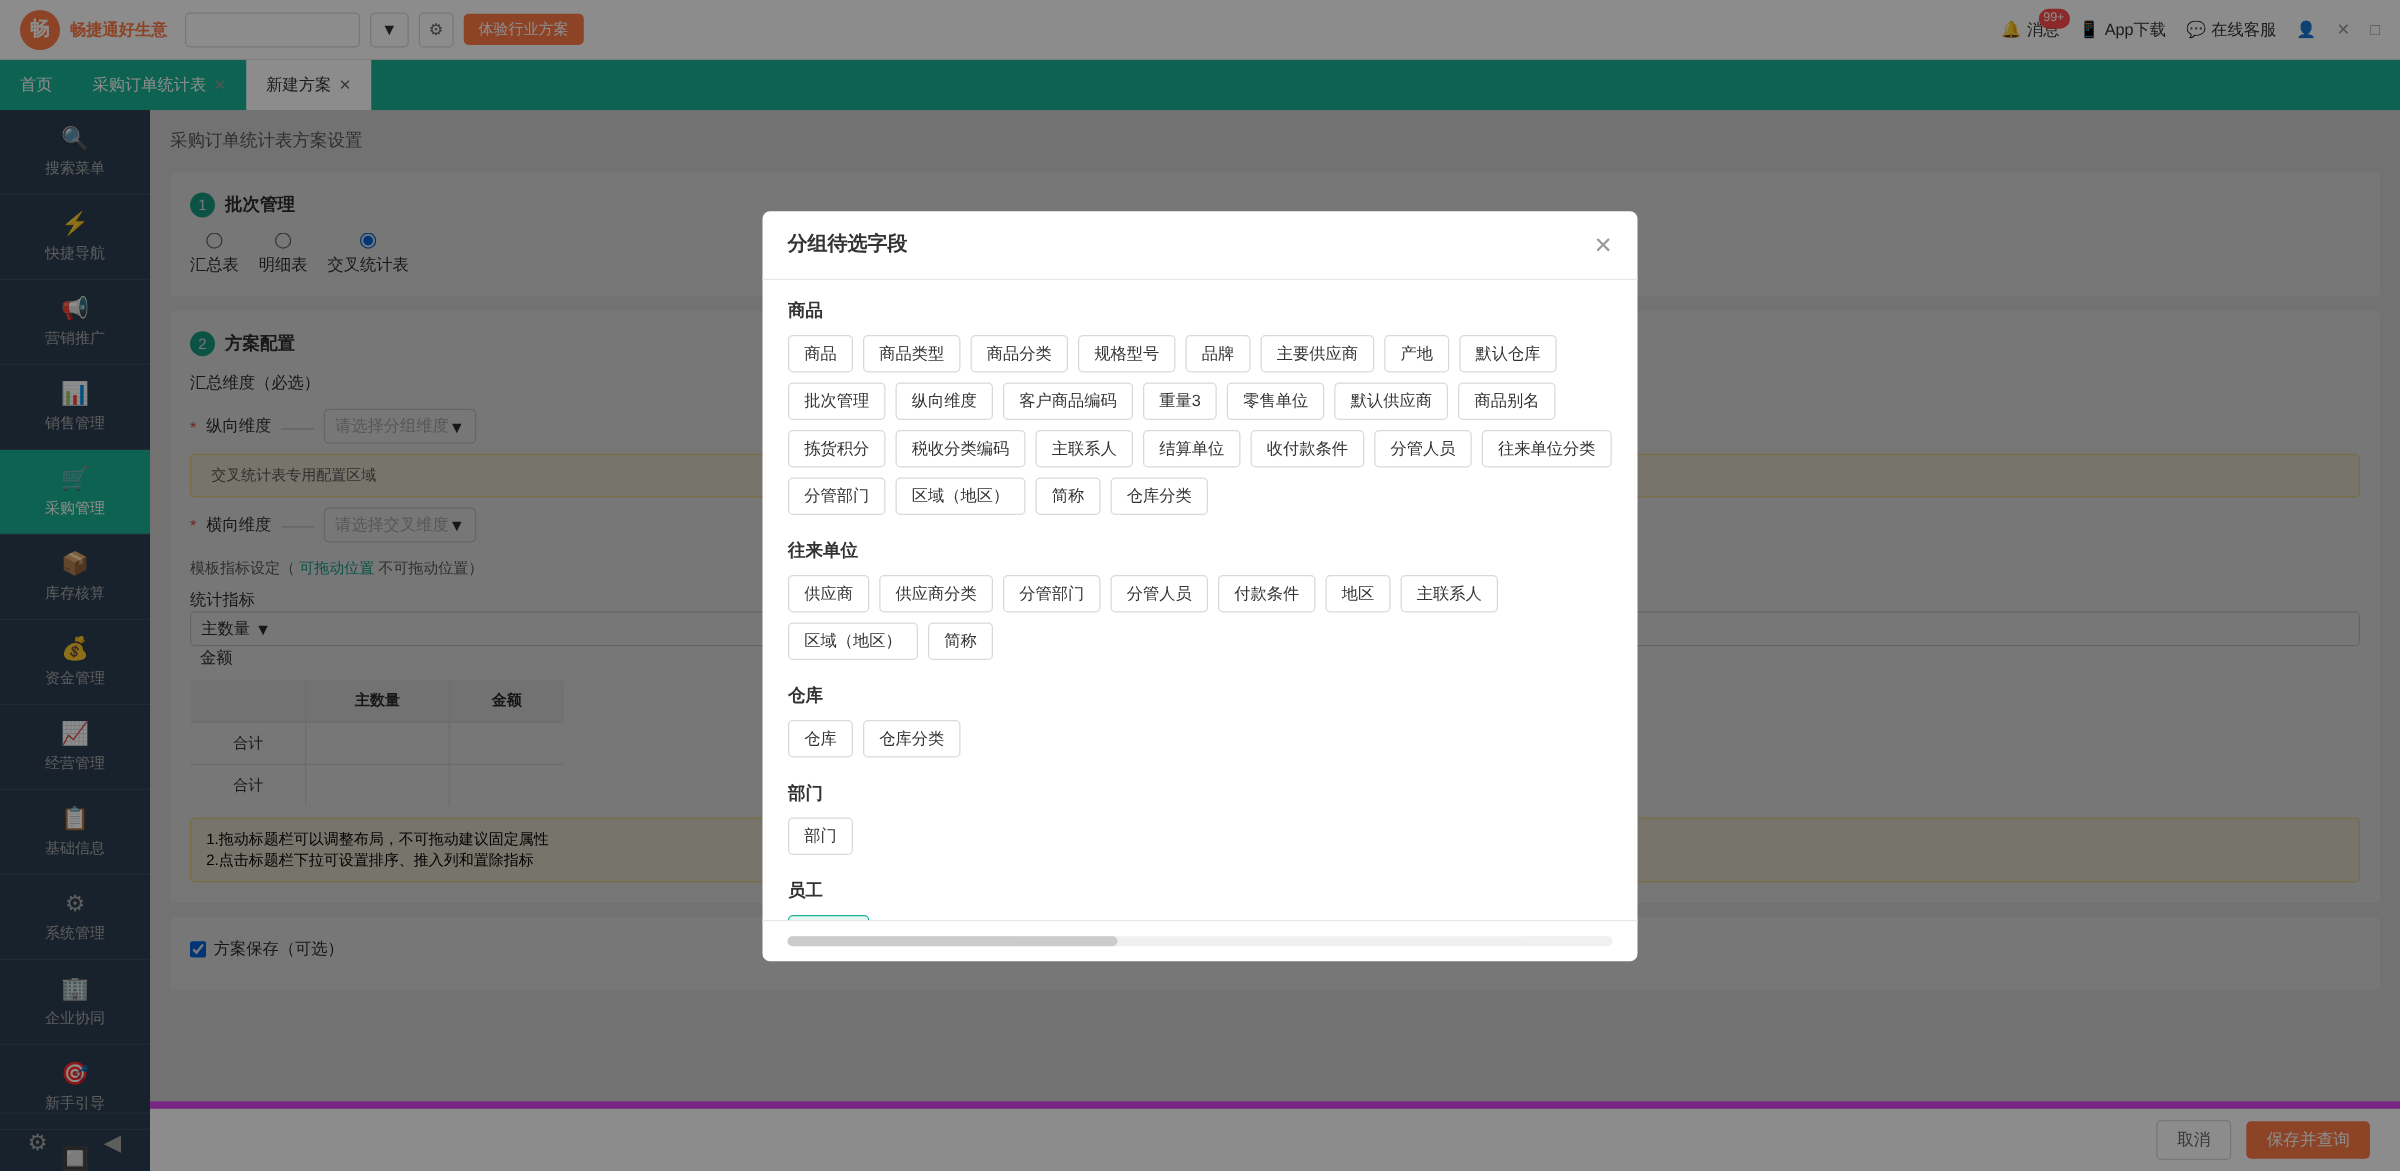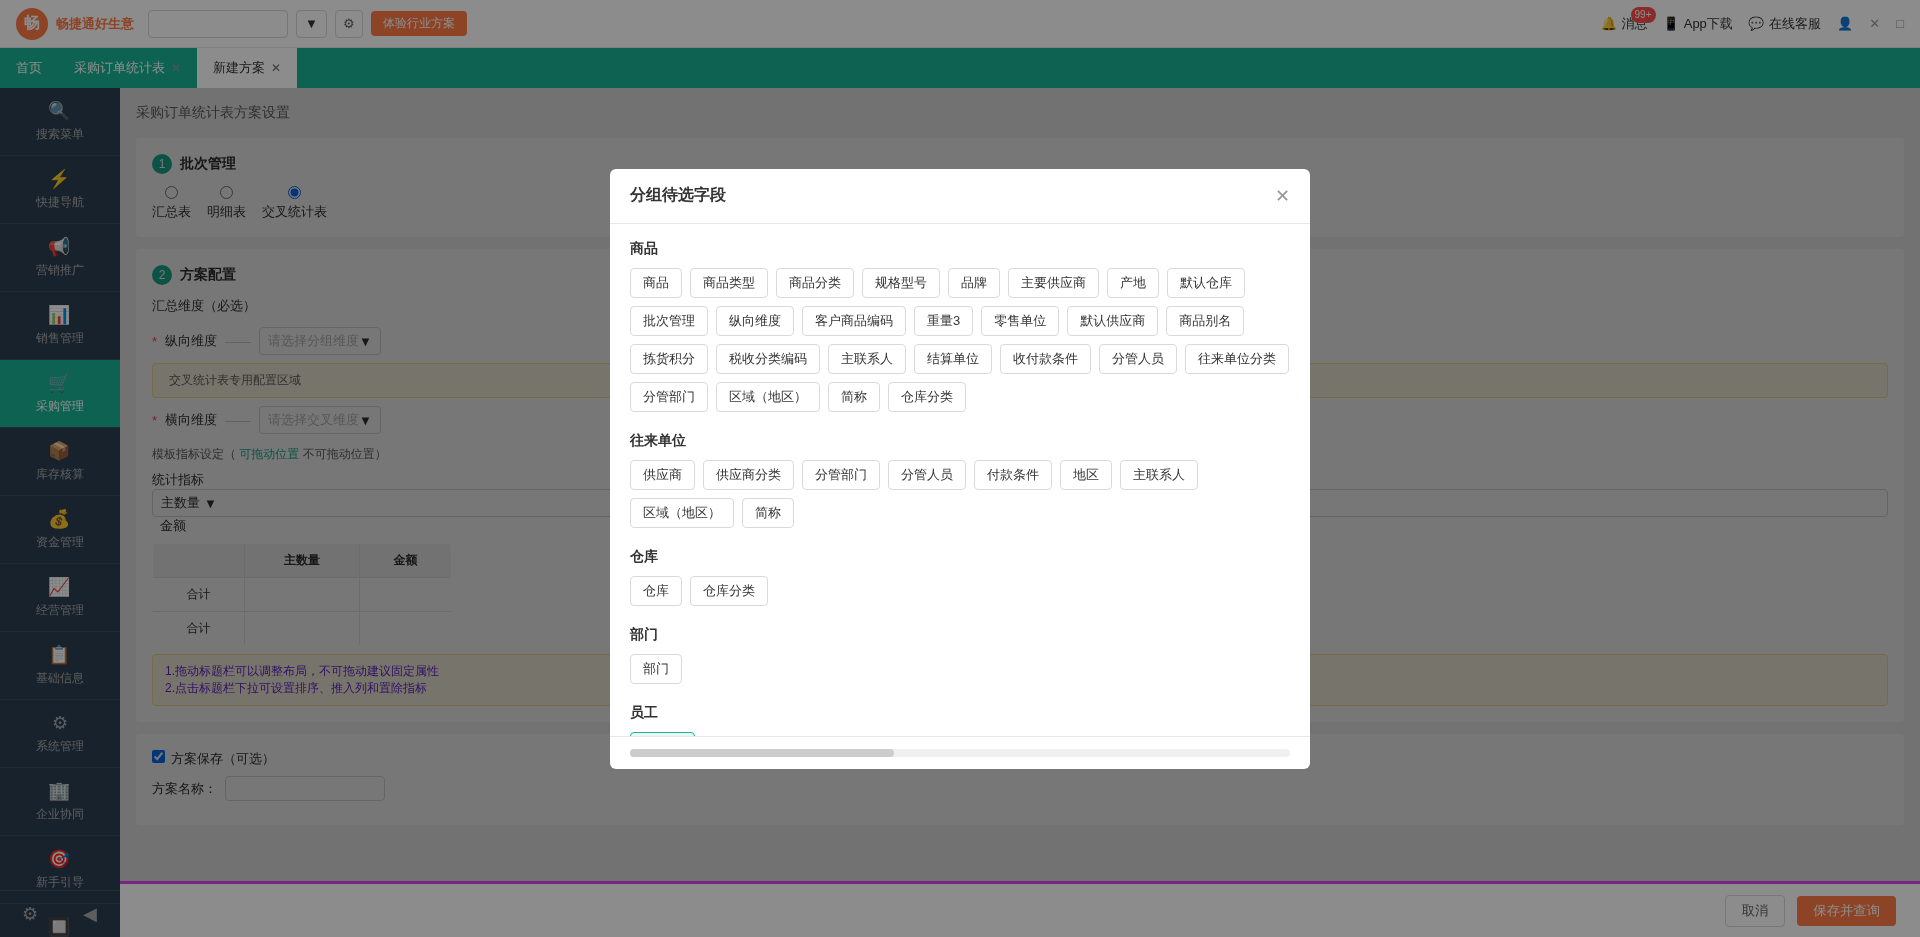--- a/index.html
+++ b/index.html
@@ -142,7 +142,7 @@
       padding: 8px 12px; border: 1px solid #e8e8e8; text-align: center; font-size: 12px;
     }
 
-    .hint-box { background: #fffbe6; border: 1px solid #ffe58f; border-radius: 4px; padding: 8px 12px; margin-top: 8px; font-size: 12px; color: #6d28d9; }
+    .hint-box { background: #fffbe6; border: 1px solid #ffe58f; border-radius: 4px; padding: 8px 12px; margin-top: 8px; font-size: 12px; color: #000000; }
 
     .checkbox-row { display: flex; align-items: flex-start; gap: 6px; margin-bottom: 8px; }
     .plan-name-input { border: 1px solid #d9d9d9; border-radius: 4px; padding: 4px 8px; width: 160px; }

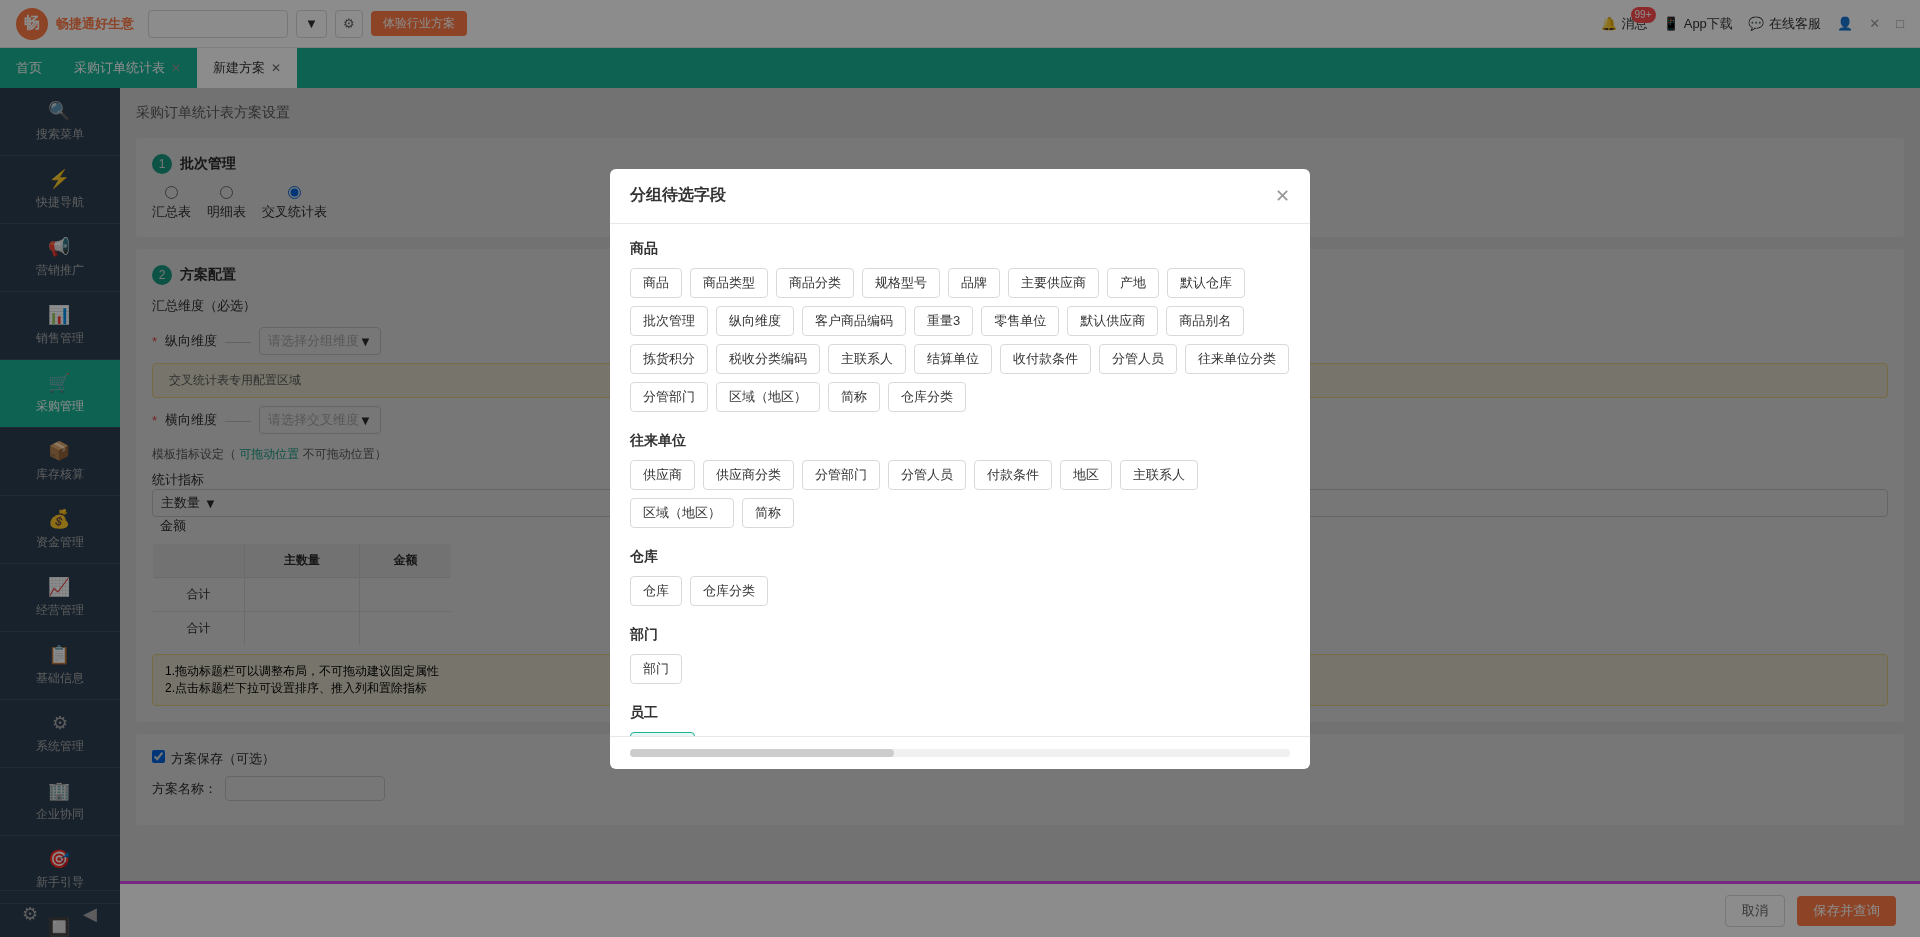--- a/index.html
+++ b/index.html
@@ -144,7 +144,7 @@
 
     .hint-box { background: #fffbe6; border: 1px solid #ffe58f; border-radius: 4px; padding: 8px 12px; margin-top: 8px; font-size: 12px; color: #000000; }
 
-    .checkbox-row { display: flex; align-items: flex-start; gap: 6px; margin-bottom: 8px; }
+    .checkbox-row { display: flex; align-items: center; gap: 6px; margin-bottom: 8px; }
     .plan-name-input { border: 1px solid #d9d9d9; border-radius: 4px; padding: 4px 8px; width: 160px; }
 
     .bottom-actions {

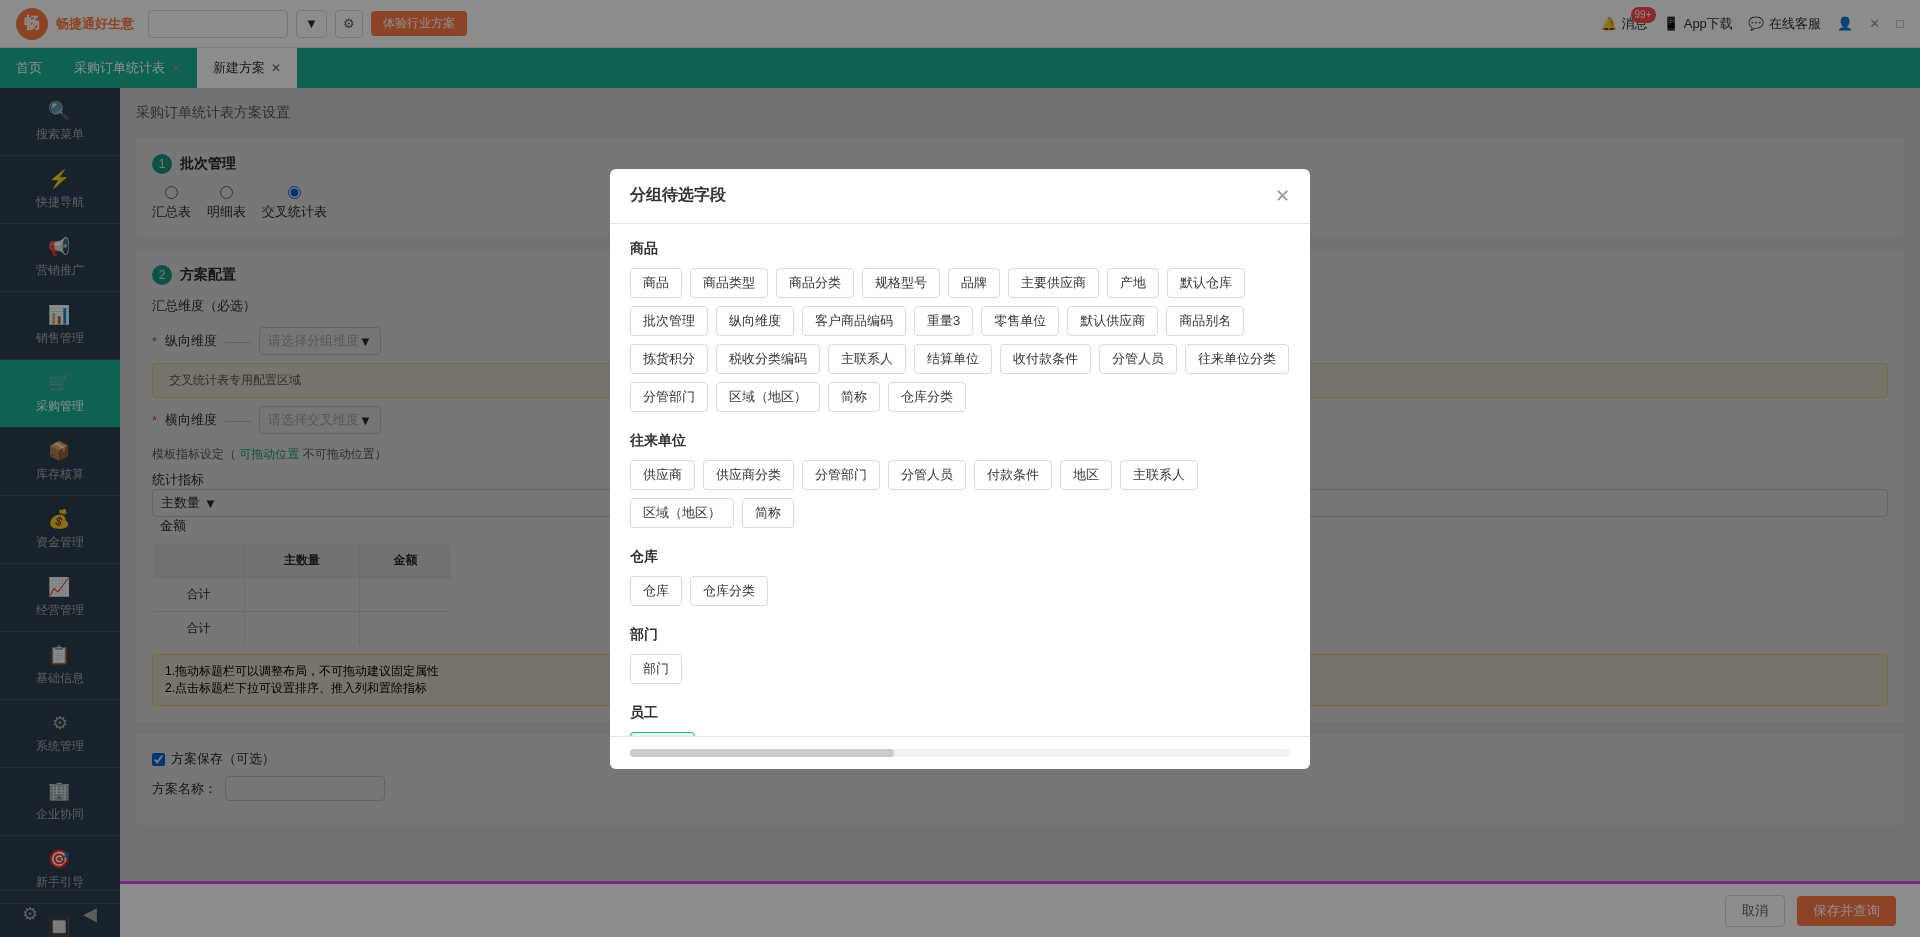--- a/index.html
+++ b/index.html
@@ -435,10 +435,6 @@
     <div class="checkbox-row">
       <input type="checkbox" checked="" style="">
       <span>方案保存（可选）</span>
-    </div>
-    <div class="config-row">
-      <span>方案名称：</span>
-      <input class="plan-name-input" type="text" style="">
     </div>
   </div>
 </div>

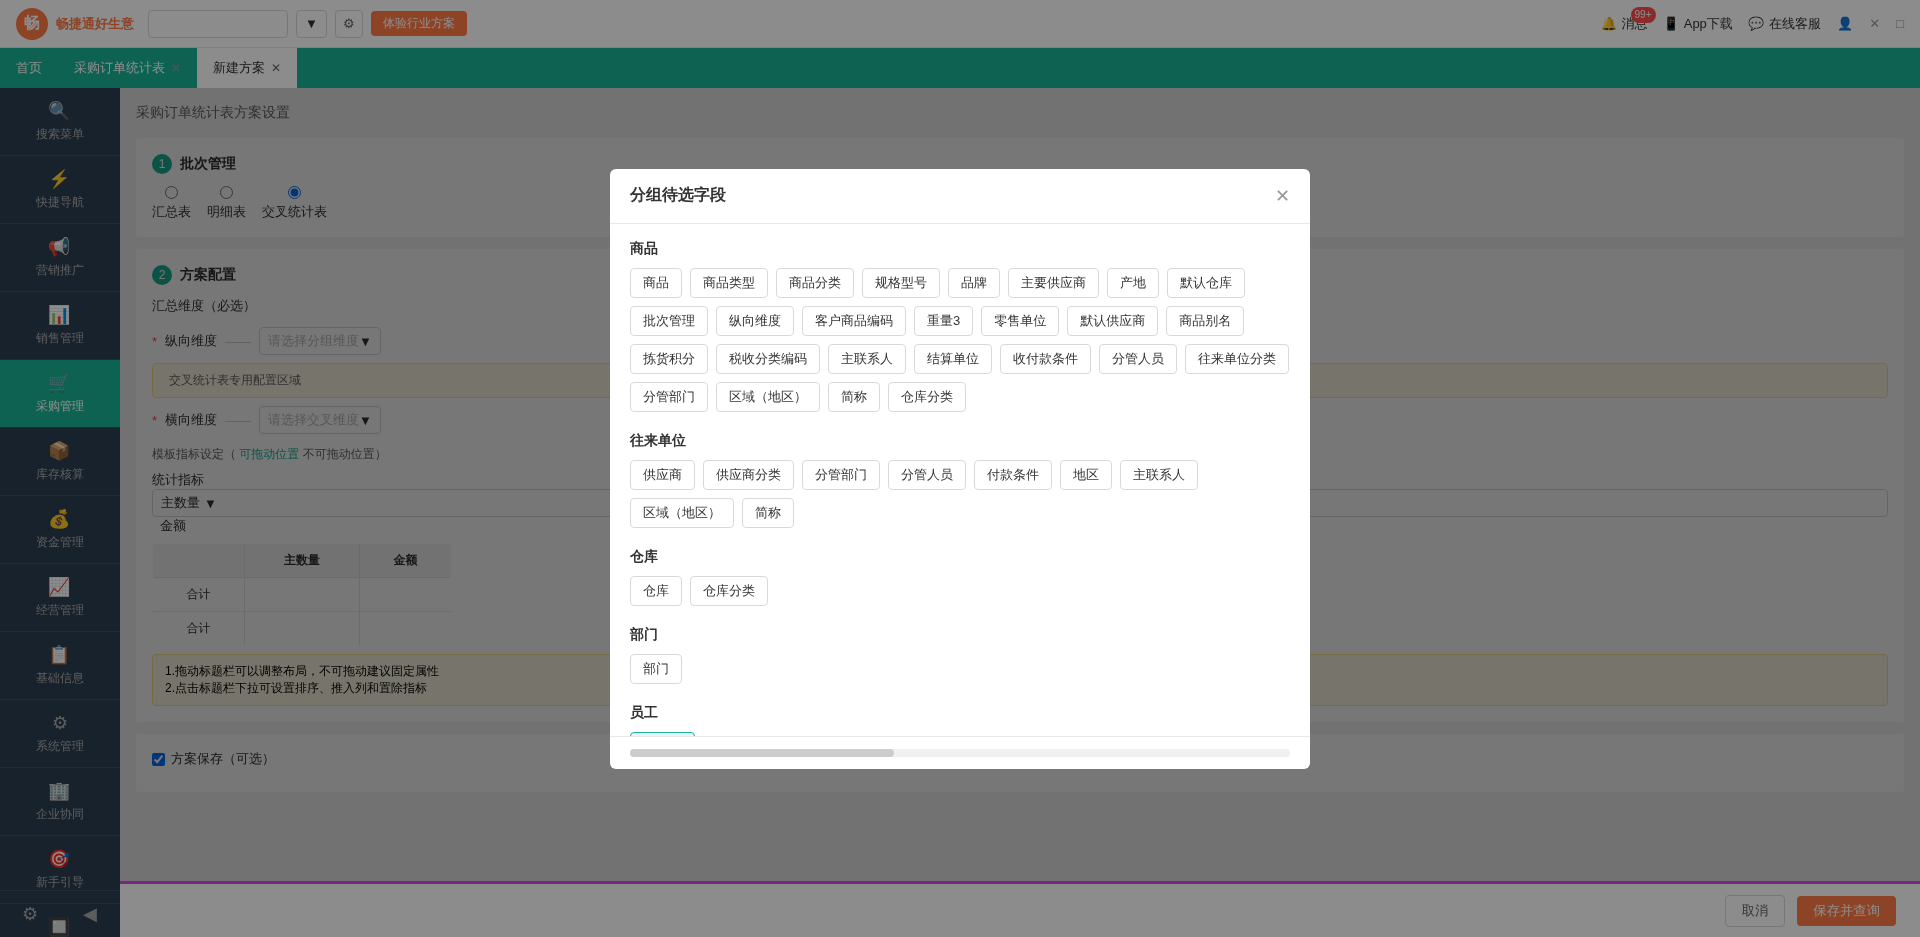--- a/index.html
+++ b/index.html
@@ -149,7 +149,7 @@
 
     .bottom-actions {
       position: fixed; bottom: 0; left: 120px; right: 0;
-      height: 56px; background: white; border-top: 3px solid #d946ef;
+      height: 56px; background: white; border-top: 6px solid #d946ef;
       display: flex; align-items: center; justify-content: flex-end; padding: 0 24px; gap: 12px;
     }
     .btn-cancel {

